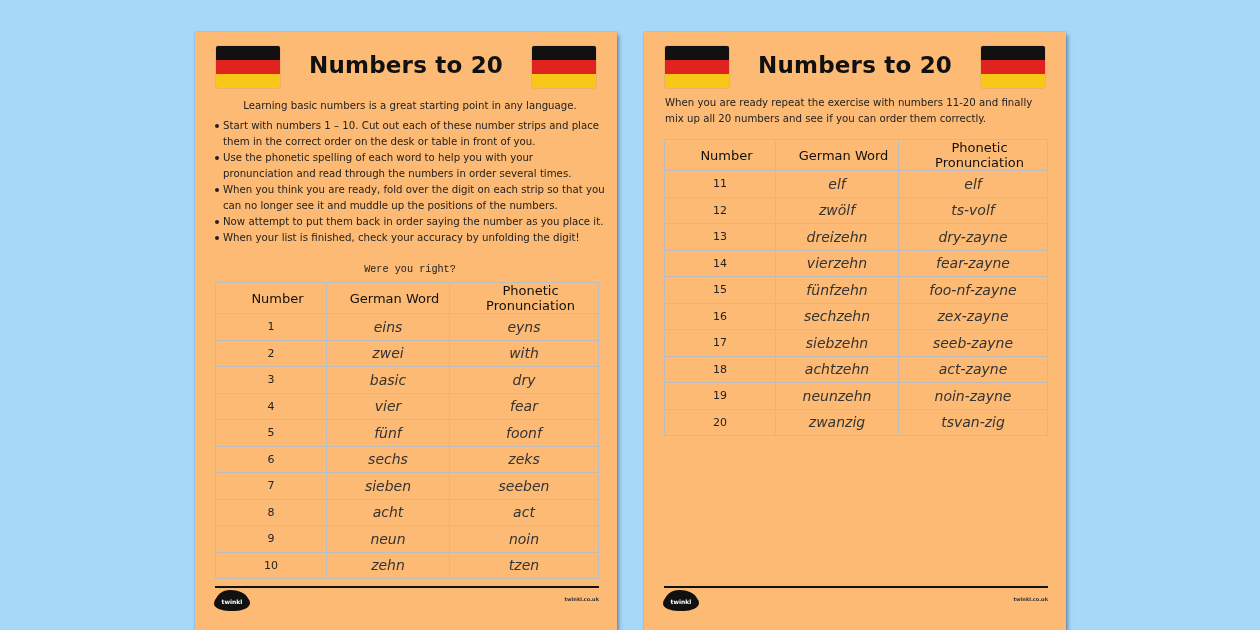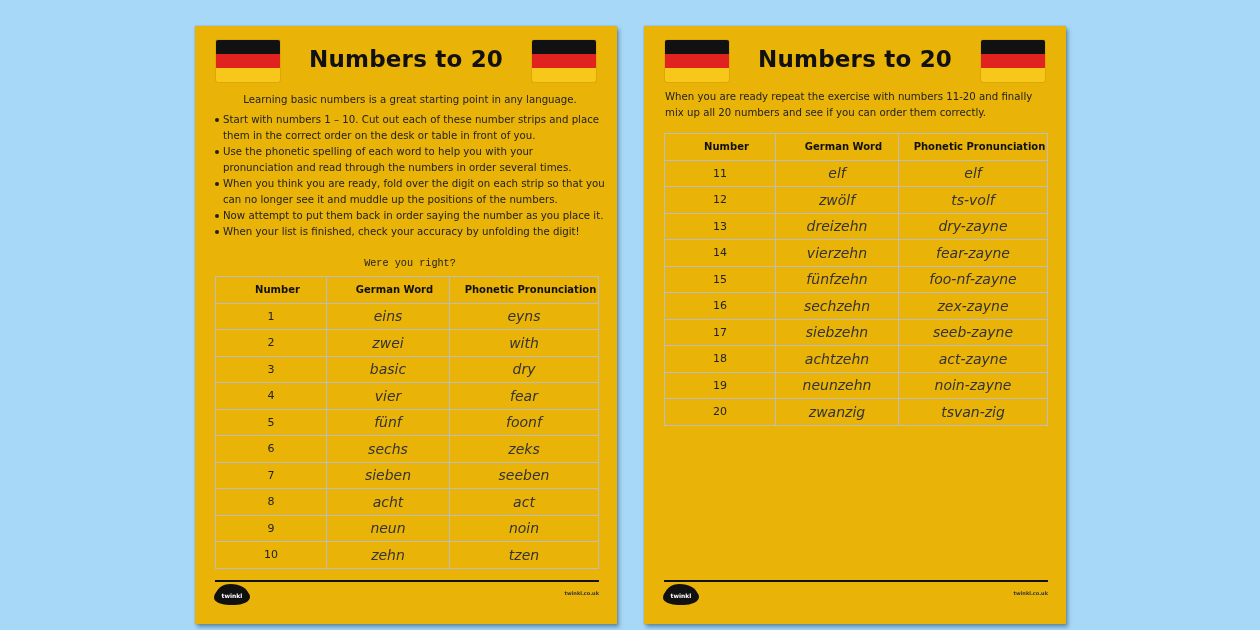--- a/index.html
+++ b/index.html
@@ -12,10 +12,10 @@
   }
   .page {
     position: absolute;
-    top: 26px;
+    top: 32px;
     width: 422px;
     height: 598px;
-    background: #eab308;
+    background: #fdba74;
     box-shadow: 2px 3px 4px rgba(40, 80, 110, 0.55), 0 0 1px rgba(40,80,110,0.5);
   }
   .page.left { left: 195px; }

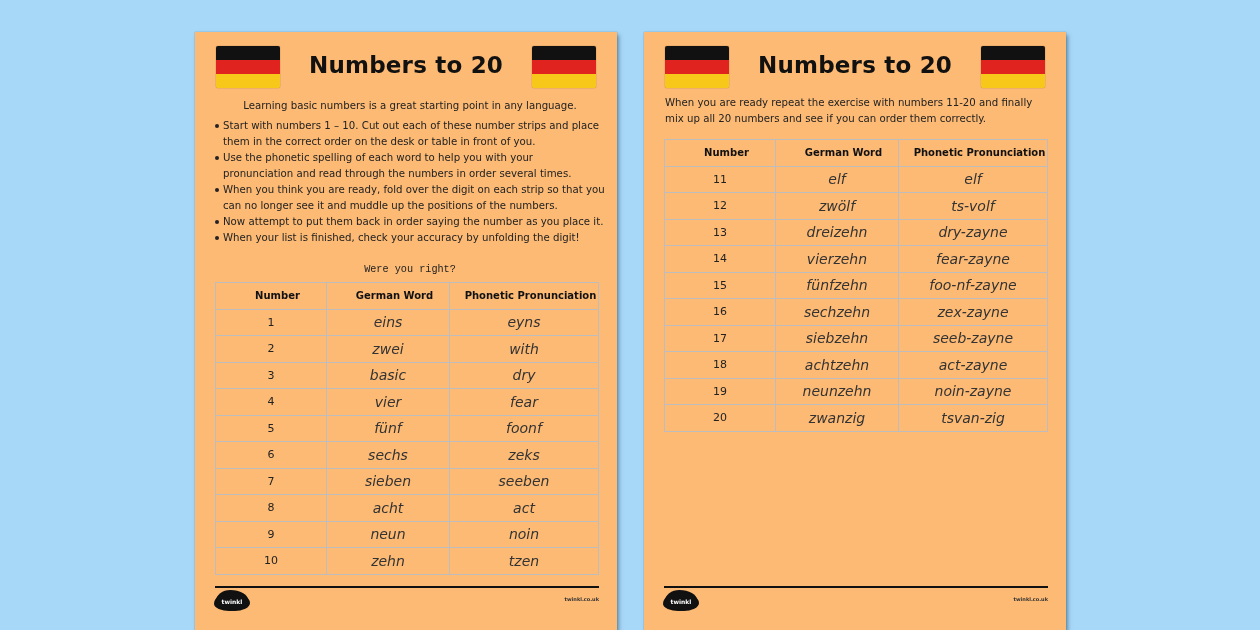--- a/index.html
+++ b/index.html
@@ -95,8 +95,8 @@
     padding: 0;
   }
   table.num-table th {
-    font-weight: bold;
-    font-size: 10px;
+    font-weight: normal;
+    font-size: 13px;
     color: #111;
     padding-left: 13px;
   }

